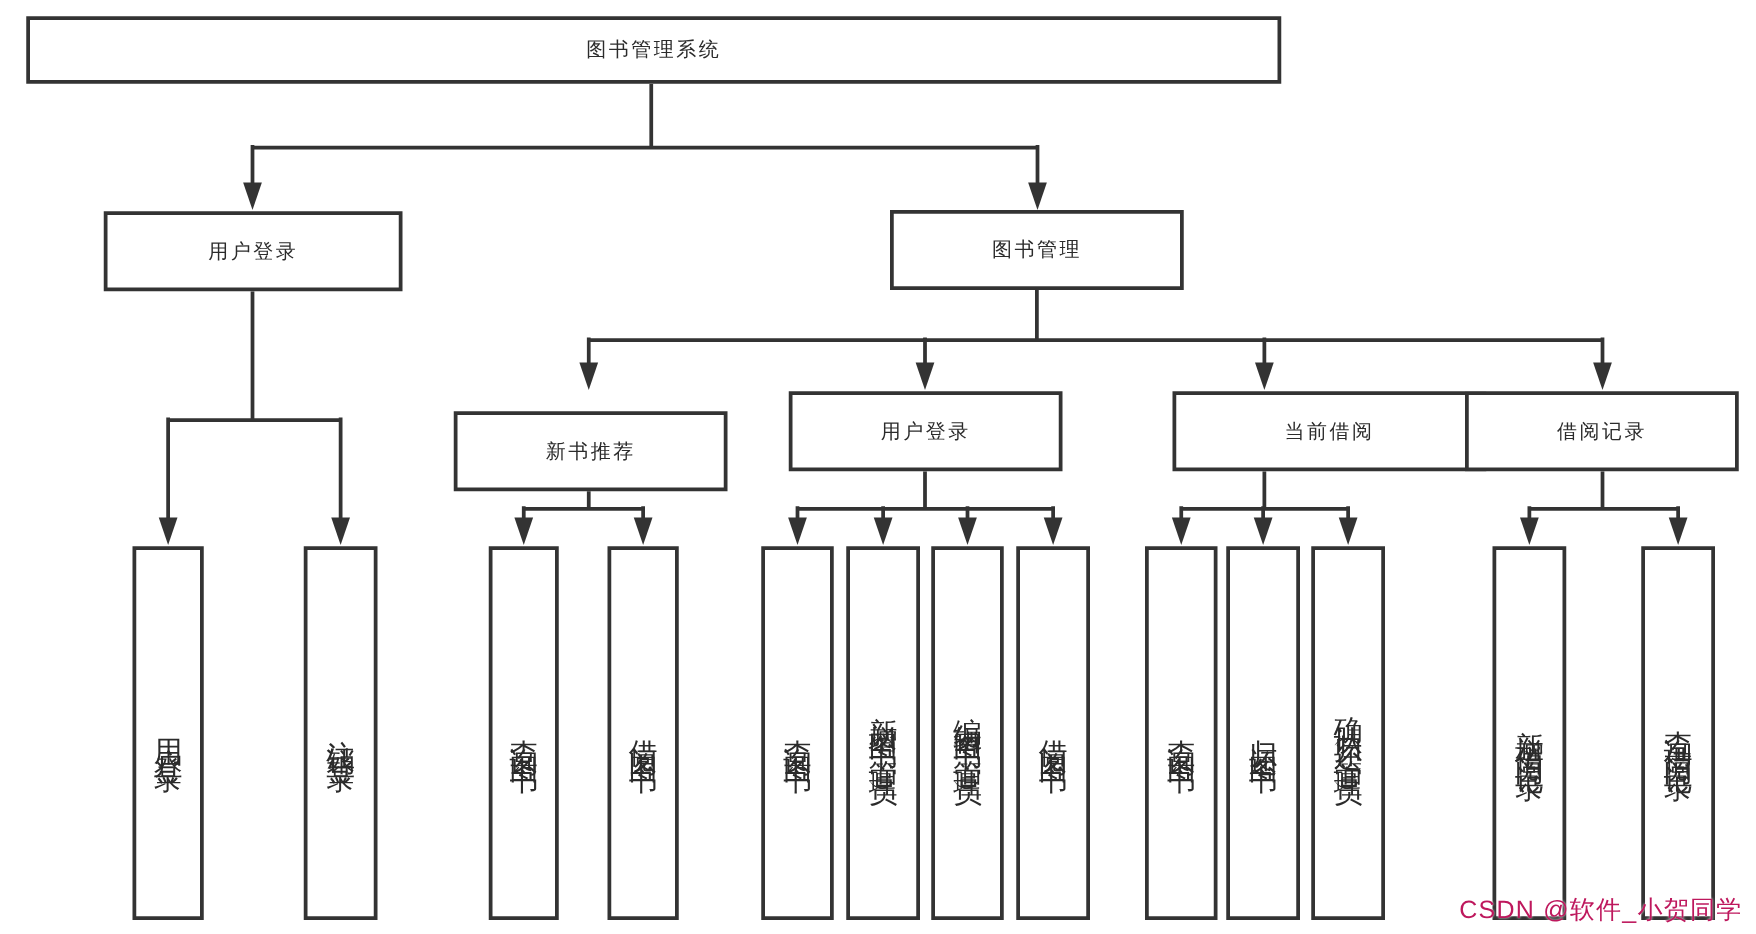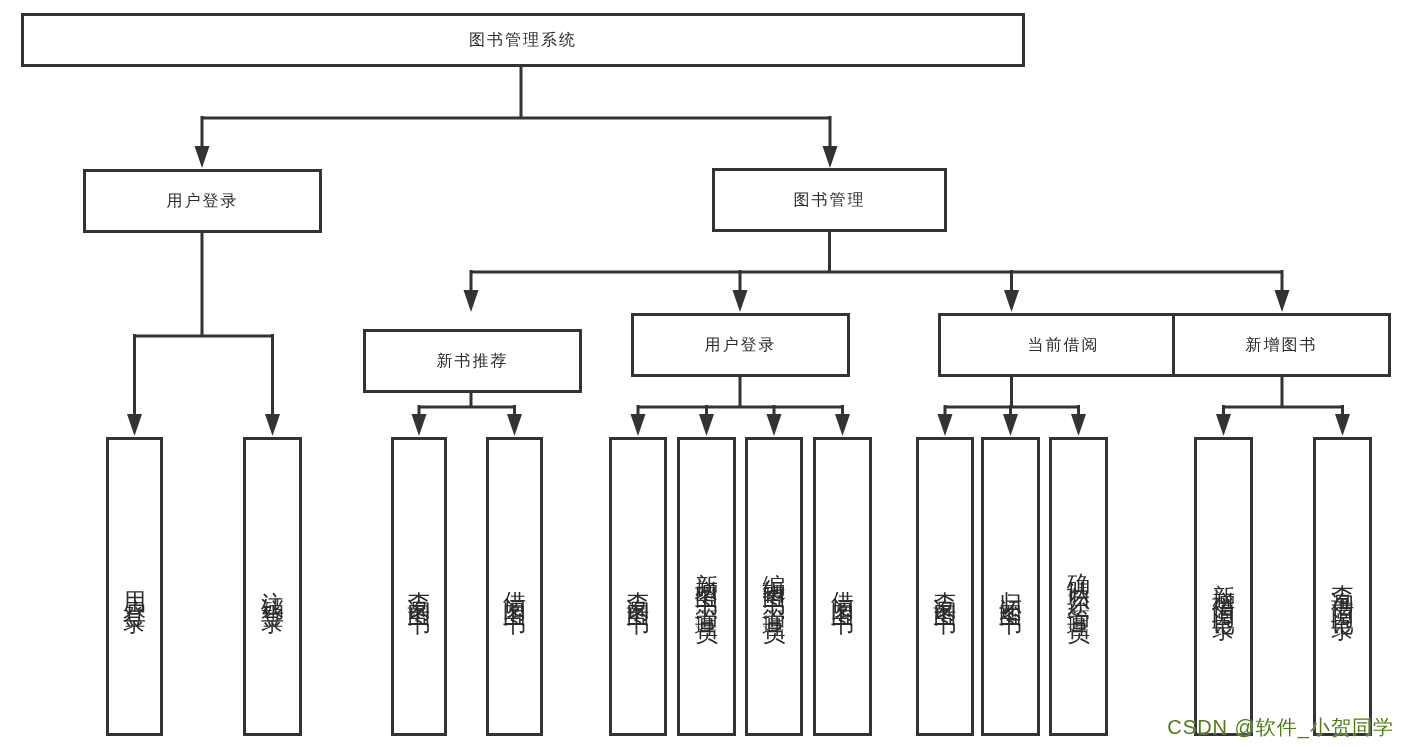--- a/index.html
+++ b/index.html
@@ -78,7 +78,7 @@
   <div class="box" style="left:363px;top:329px;width:219px;height:64px;">新书推荐</div>
   <div class="box" style="left:631px;top:313px;width:219px;height:64px;">用户登录</div>
   <div class="box" style="left:902px;top:313px;width:251px;height:64px;margin-left:36px;">当前借阅</div>
-  <div class="box" style="left:1172px;top:313px;width:219px;height:64px;">新增图书</div>
+  <div class="box" style="left:1172px;top:313px;width:219px;height:64px;">借阅记录</div>
 
   <div class="box leaf" style="left:106px;top:437px;width:57px;height:299px;">
     <span class="vtext">用户登录</span>

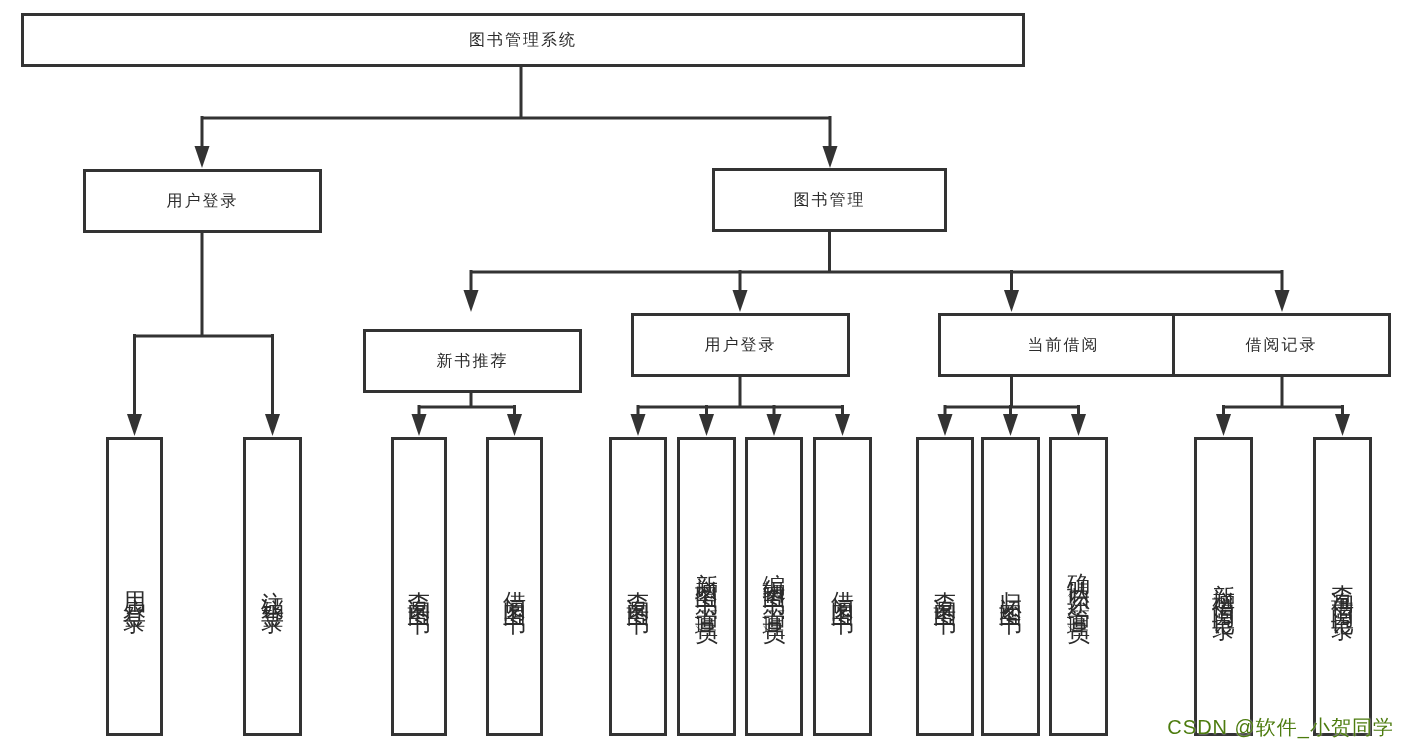--- a/index.html
+++ b/index.html
@@ -21,7 +21,7 @@
   }
   #watermark{
     position:absolute;right:11px;top:714px;z-index:10;
-    font-size:20px;color:#4d7c0f;letter-spacing:1px;white-space:nowrap;
+    font-size:20px;color:#be185d;letter-spacing:1px;white-space:nowrap;
     text-shadow:0 0 2px #ffffff;
   }
 </style>

